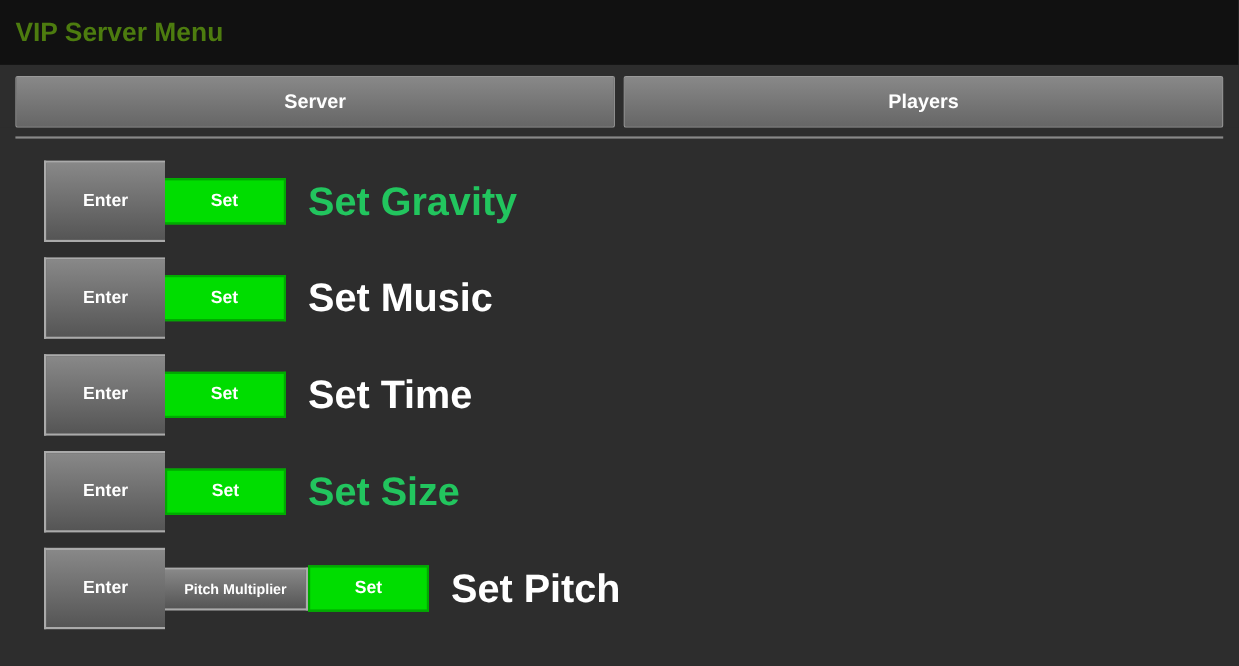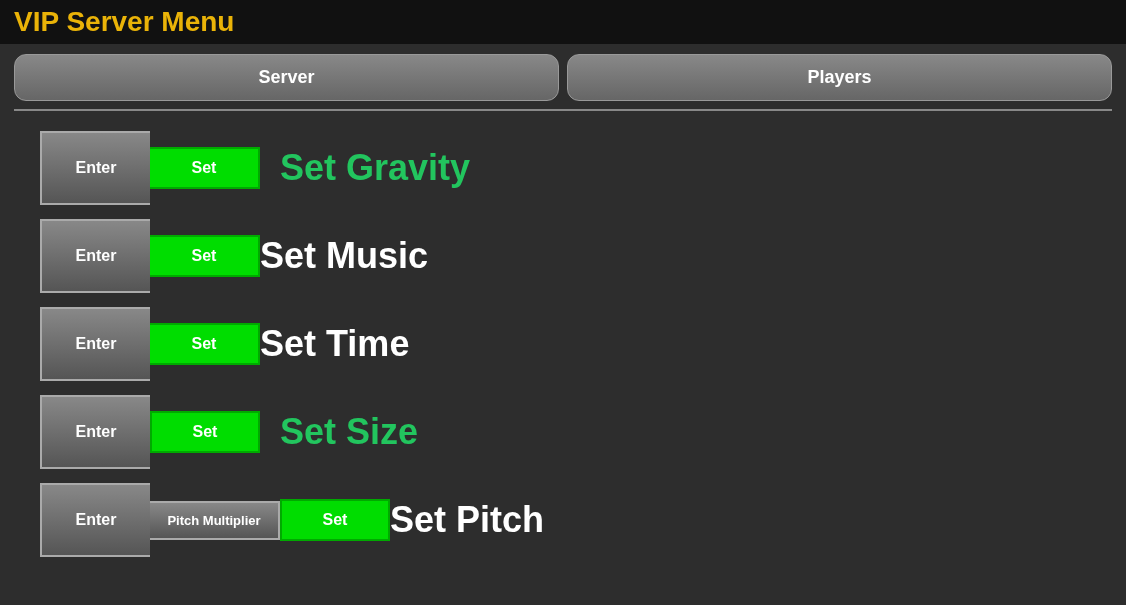--- a/index.html
+++ b/index.html
@@ -18,11 +18,11 @@
 
     #title-bar {
       background-color: #111111;
-      color: #eab308;
-      font-size: 28px;
+      color: #4d7c0f;
+      font-size: 24px;
       font-weight: bold;
       padding: 8px 14px;
-      height: 44px;
+      height: 59px;
       display: flex;
       align-items: center;
     }

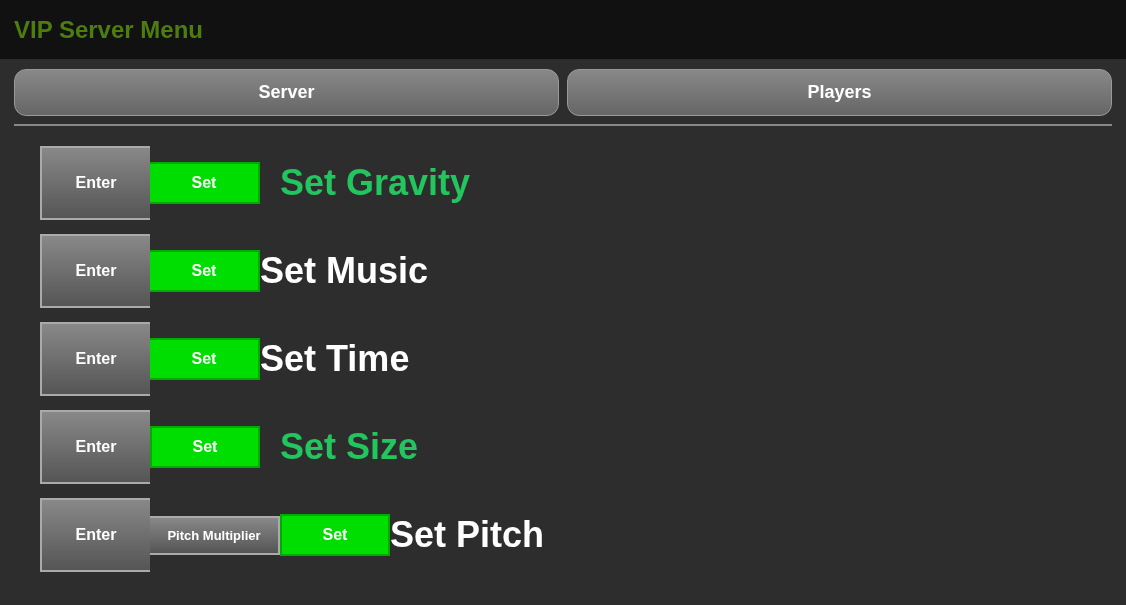--- a/index.html
+++ b/index.html
@@ -45,7 +45,7 @@
       padding: 12px 0;
       cursor: pointer;
       text-align: center;
-      border-radius: 12px;
+      border-radius: 2px;
     }
 
     #divider {

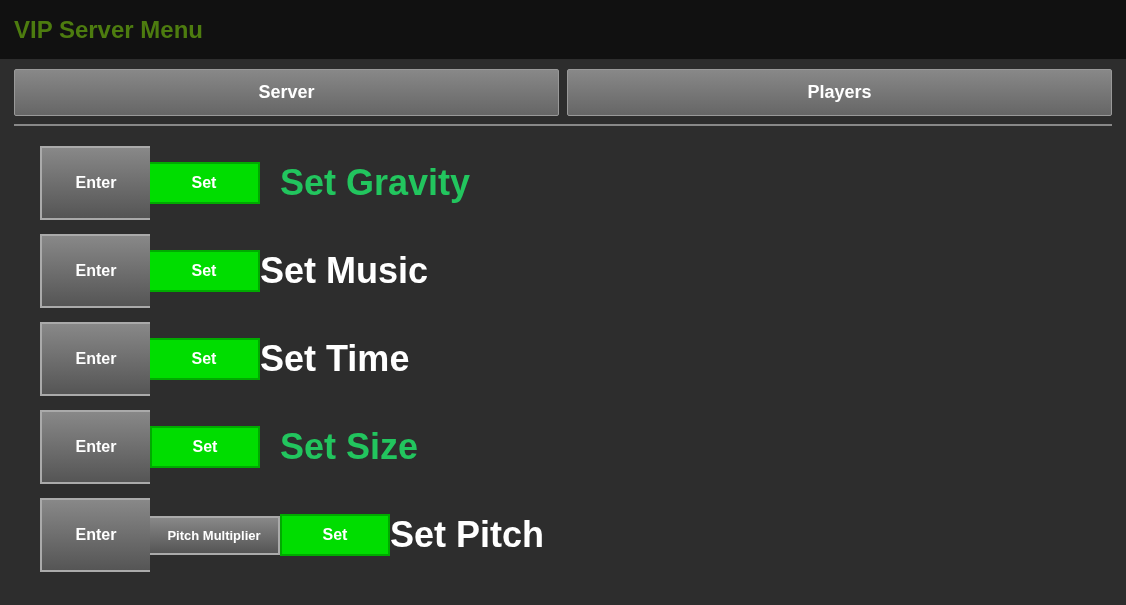--- a/index.html
+++ b/index.html
@@ -117,6 +117,7 @@
     }
 
     .row-label {
+      margin-left: 20px;
       font-size: 36px;
       font-weight: bold;
       color: white;

